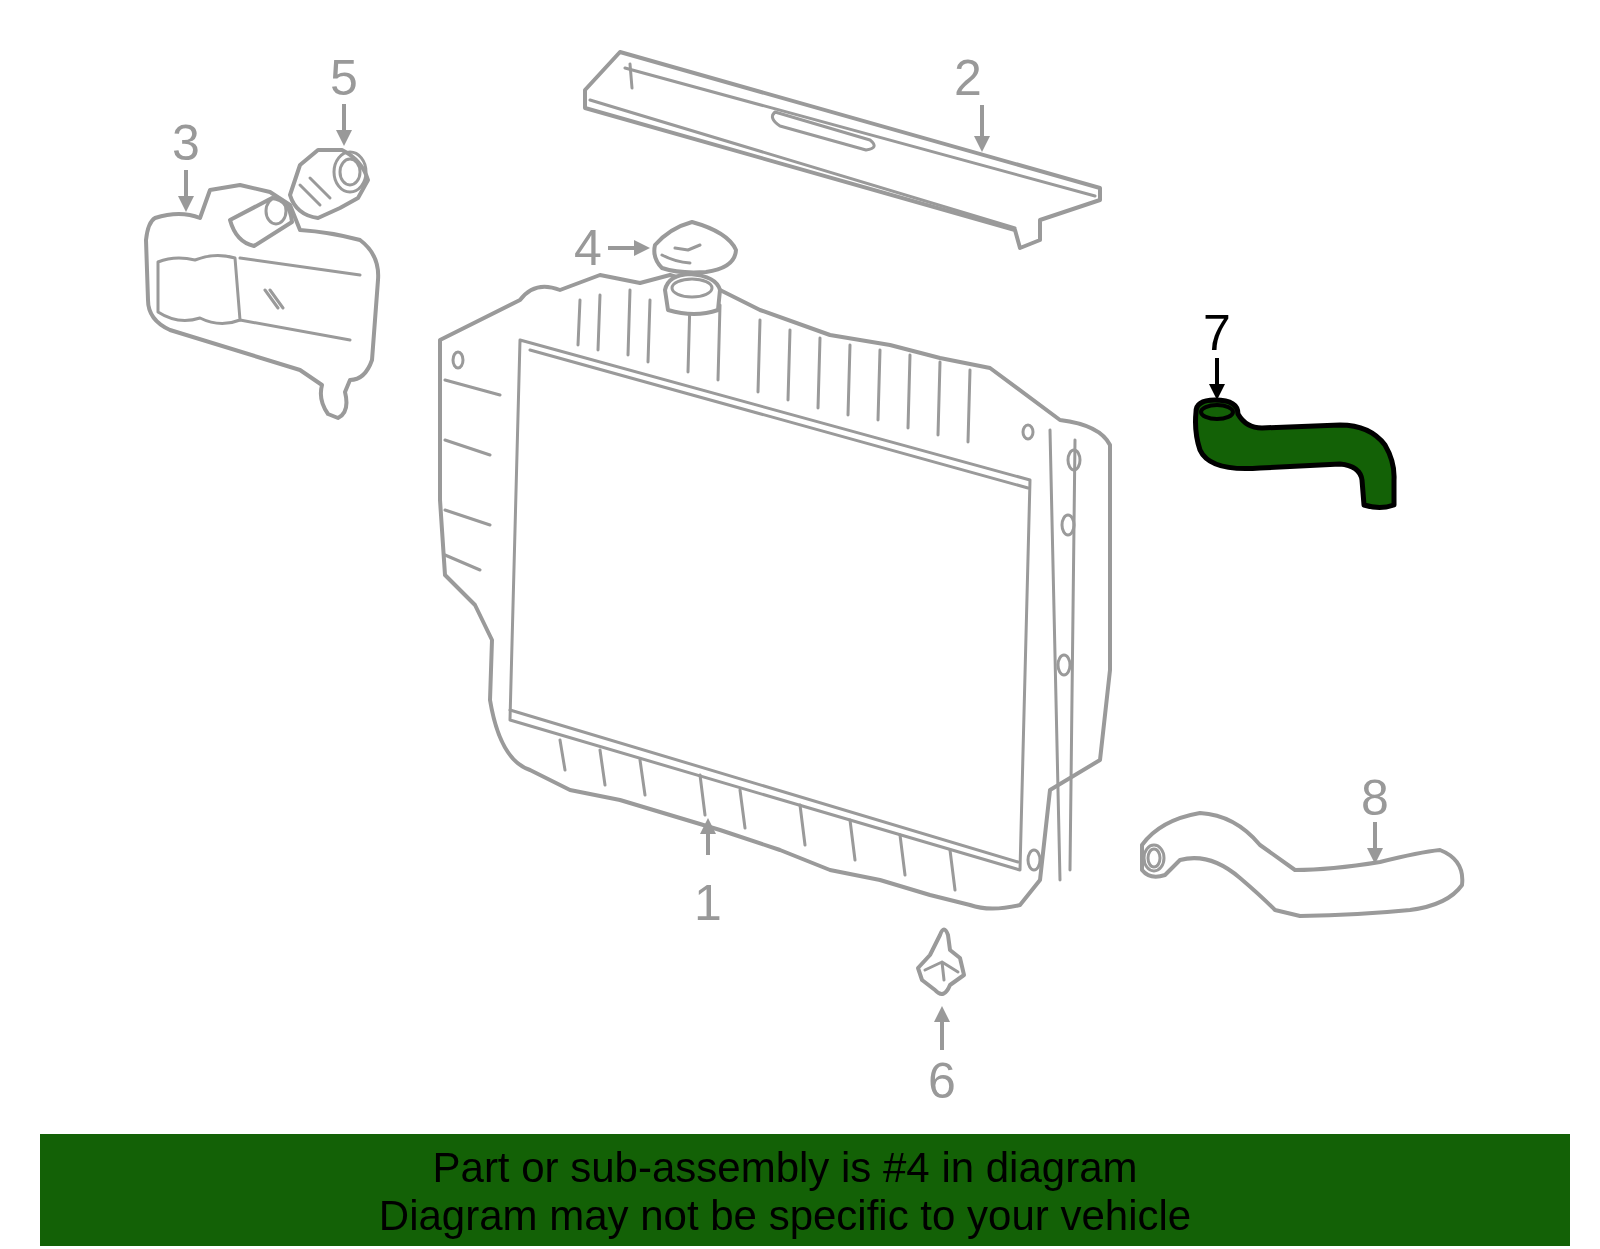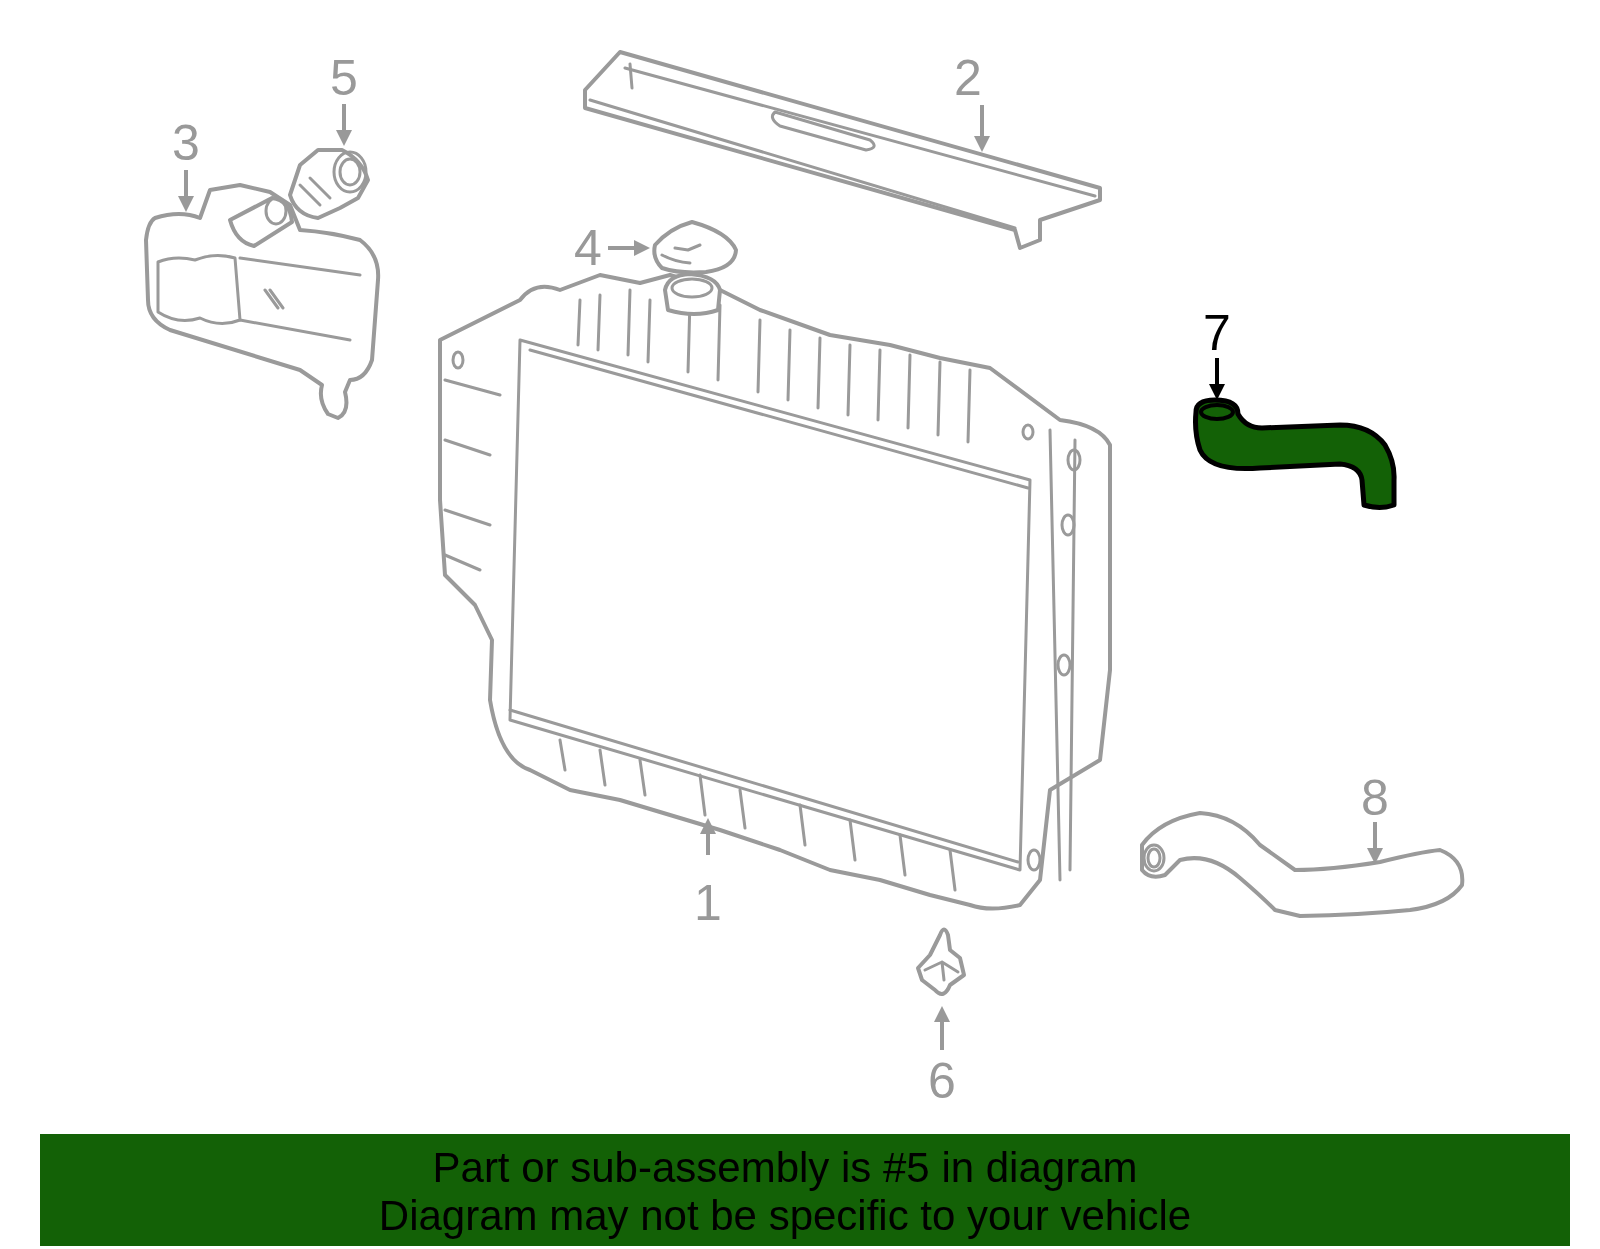--- a/index.html
+++ b/index.html
@@ -139,7 +139,7 @@
 </svg>
 
 <div id="banner">
-  <div class="line line1">Part or sub-assembly is #5 in diagram</div>
+  <div class="line line1">Part or sub-assembly is #4 in diagram</div>
   <div class="line line2">Diagram may not be specific to your vehicle</div>
 </div>
 

